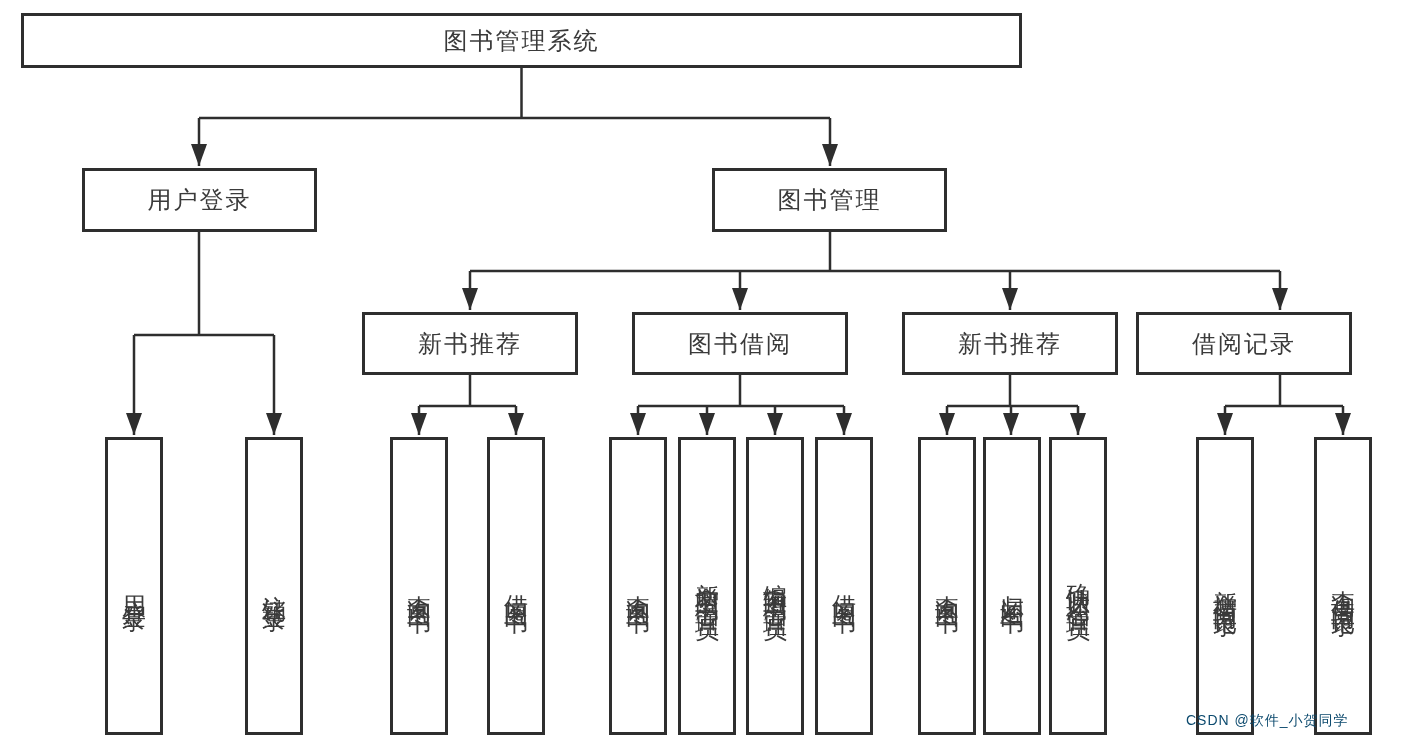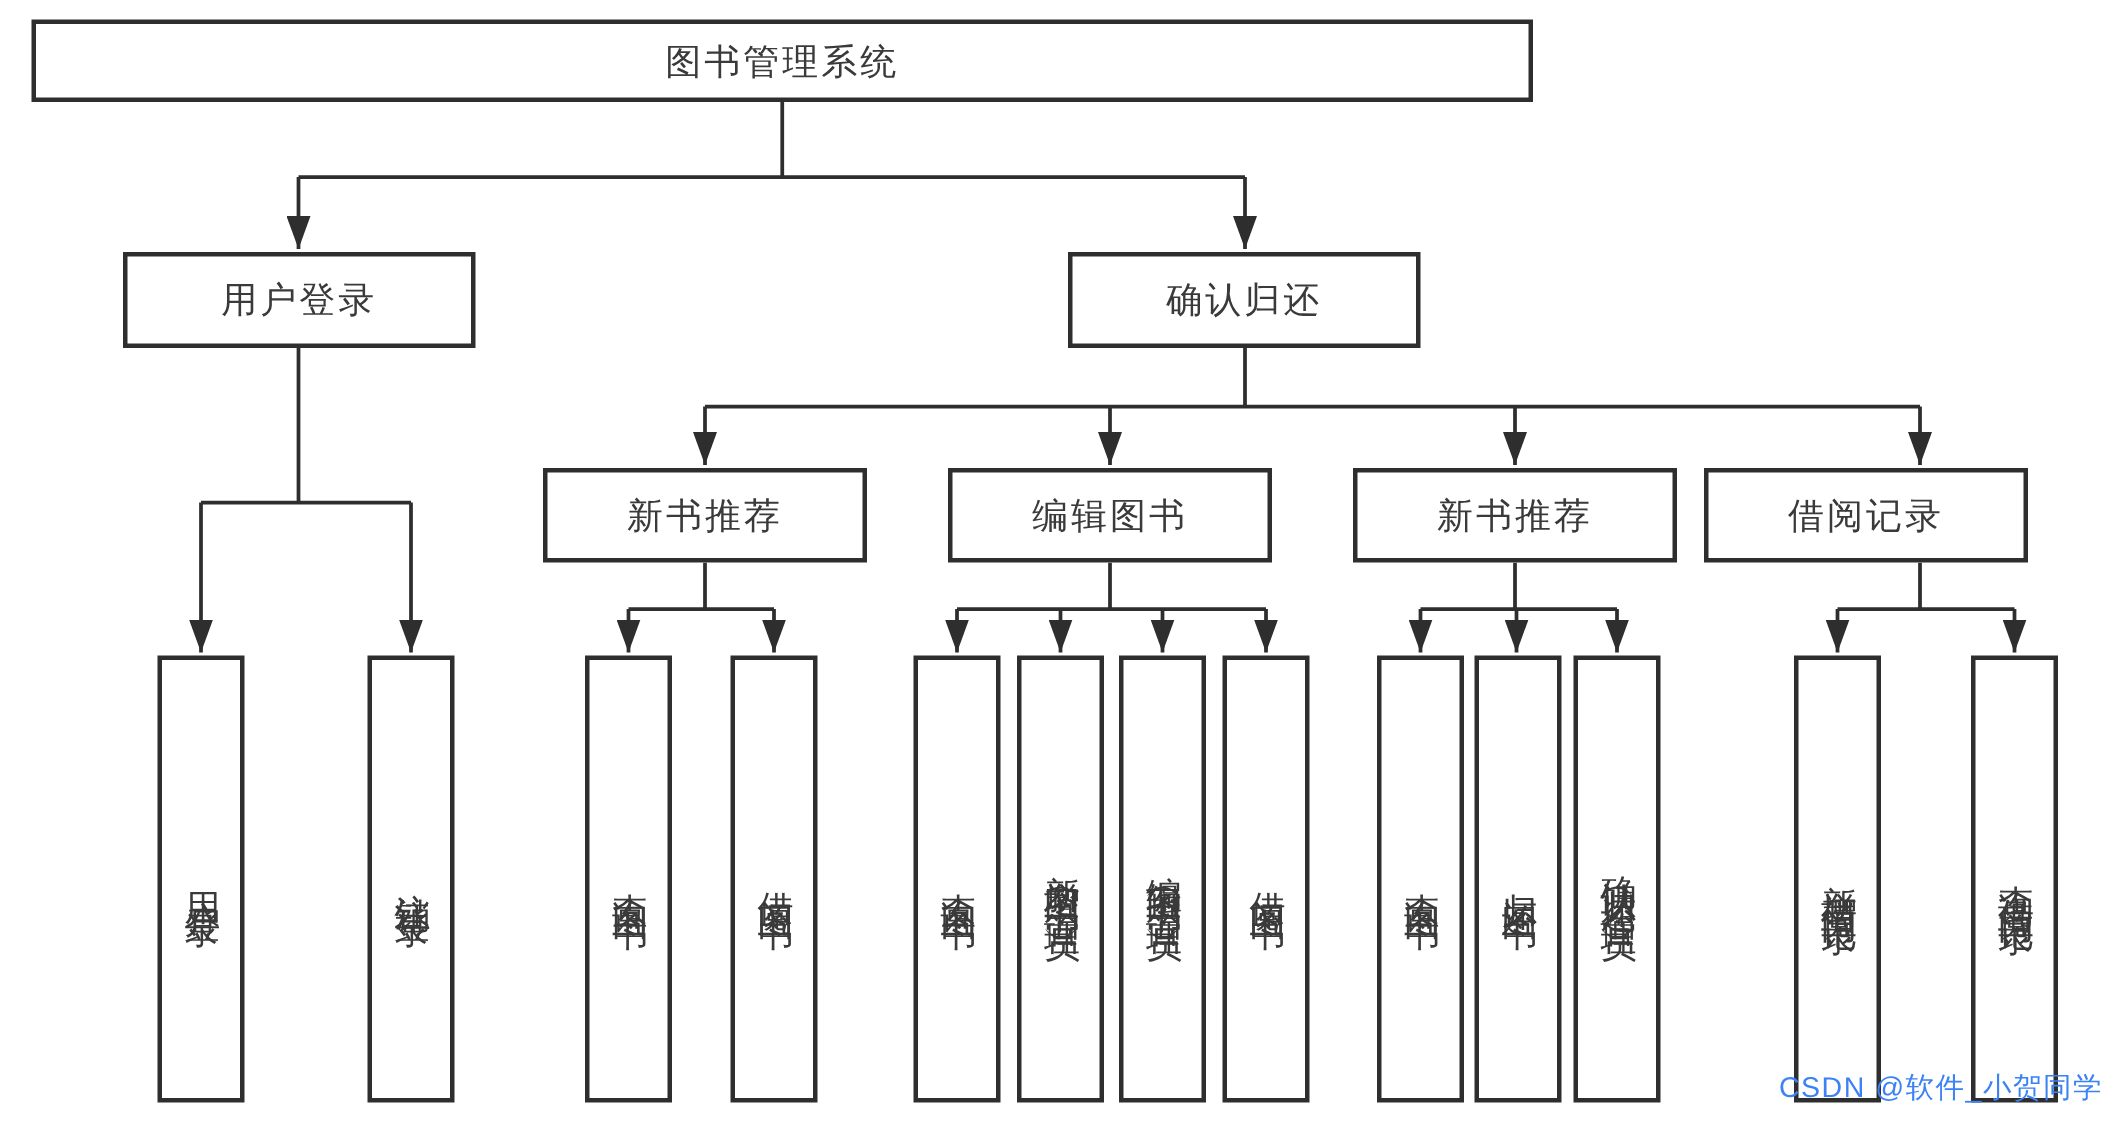--- a/index.html
+++ b/index.html
@@ -100,7 +100,7 @@
     <span class="hlabel">用户登录</span>
   </div>
   <div class="box lvl2" style="left:712px">
-    <span class="hlabel">确认归还</span>
+    <span class="hlabel">图书管理</span>
   </div>
 
   <div class="box lvl3" style="left:362px">

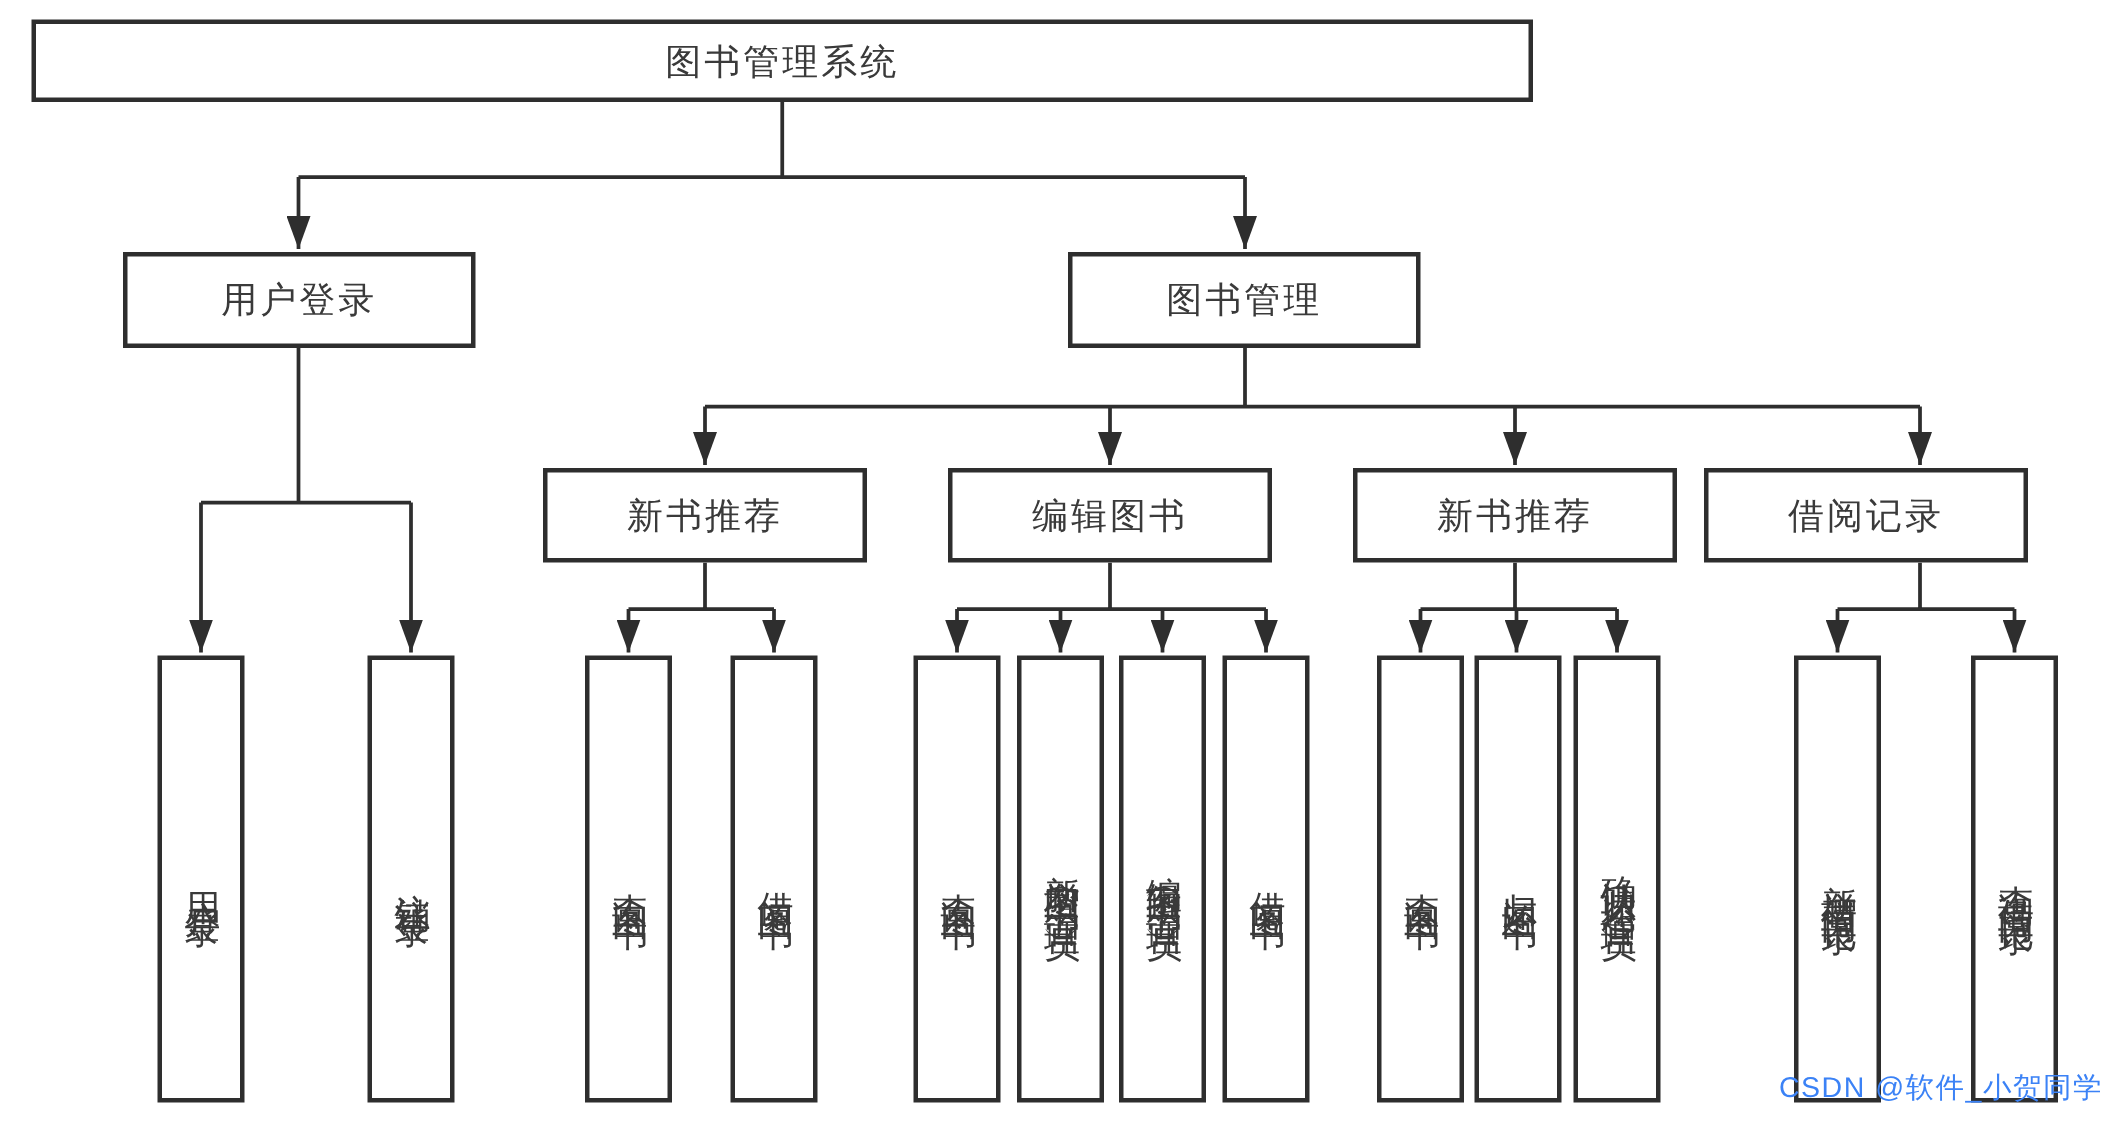--- a/index.html
+++ b/index.html
@@ -107,7 +107,7 @@
     <span class="hlabel">新书推荐</span>
   </div>
   <div class="box lvl3" style="left:632px">
-    <span class="hlabel">编辑图书</span>
+    <span class="hlabel">图书借阅</span>
   </div>
   <div class="box lvl3" style="left:902px">
     <span class="hlabel">新书推荐</span>

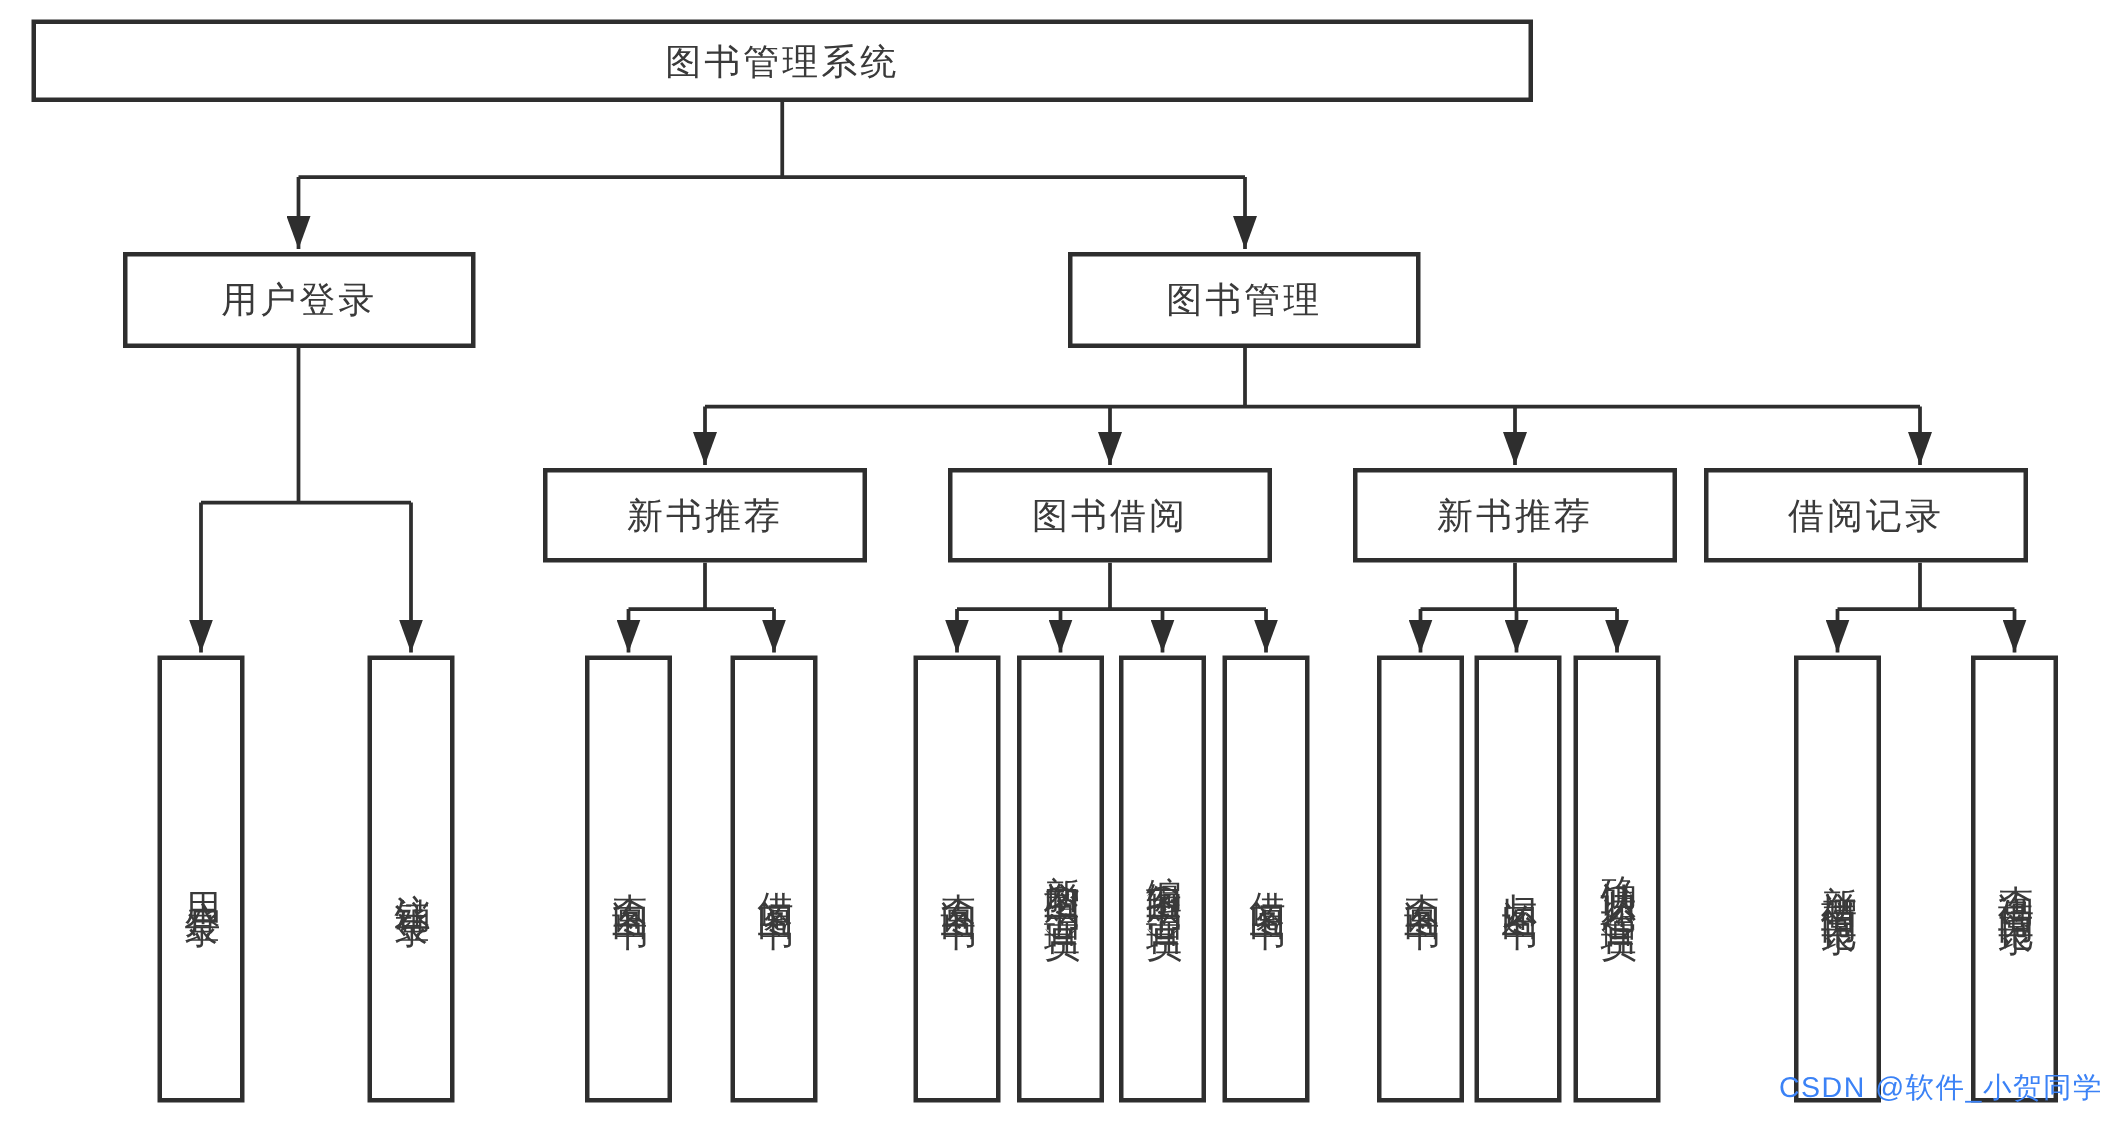--- a/index.html
+++ b/index.html
@@ -38,9 +38,9 @@
   .watermark {
     position:absolute;
     left:1186px; top:712px;
-    font-size:19px;
+    font-size:14px;
     letter-spacing:1px;
-    color:#3b82f6;
+    color:#0c4a6e;
     white-space:nowrap;
   }
 </style>

